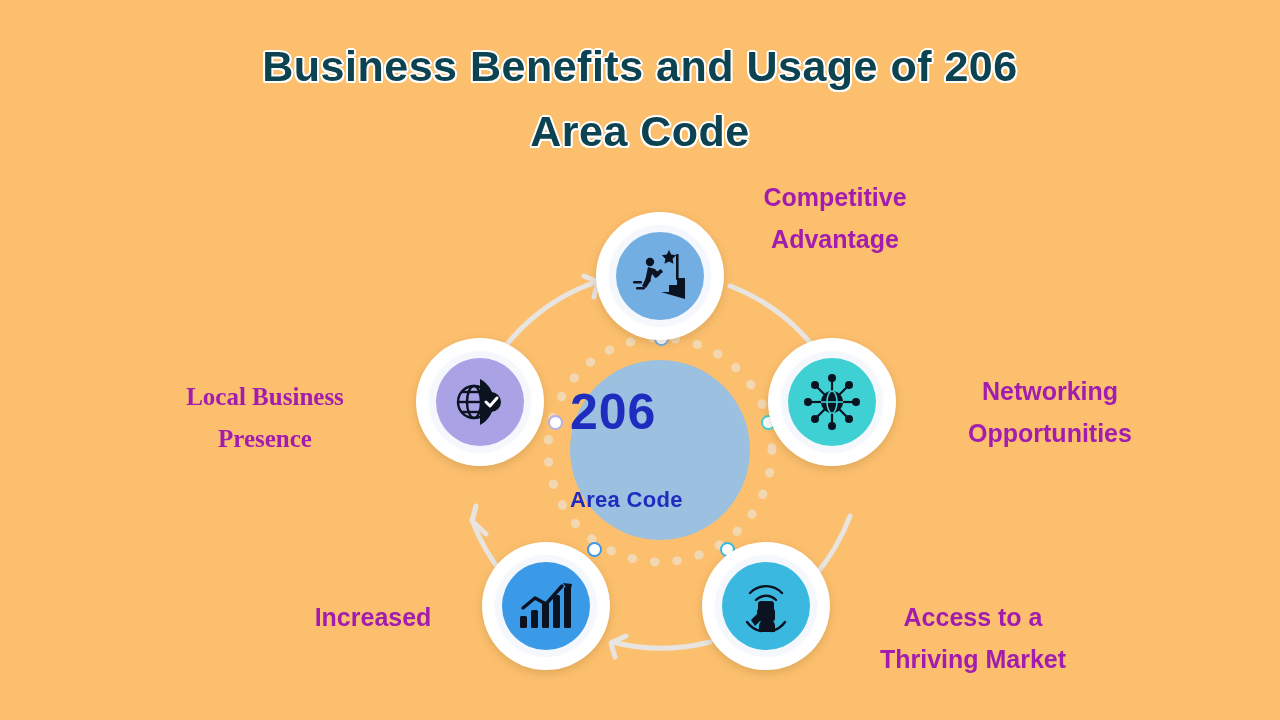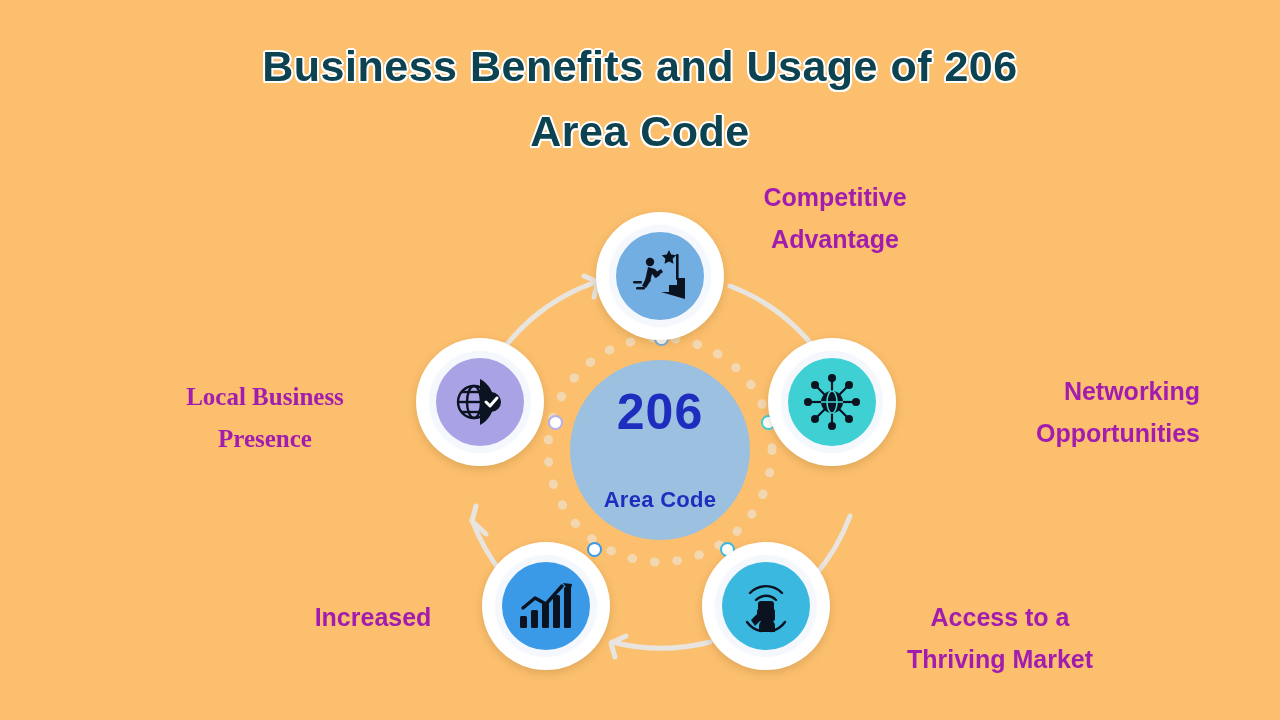--- a/index.html
+++ b/index.html
@@ -69,7 +69,6 @@
     background: #9cc0e0;
     display: flex;
     flex-direction: column;
-    align-items: center;
     justify-content: center;
     box-shadow: 0 0 0 0 rgba(0,0,0,0);
     gap: 42px;

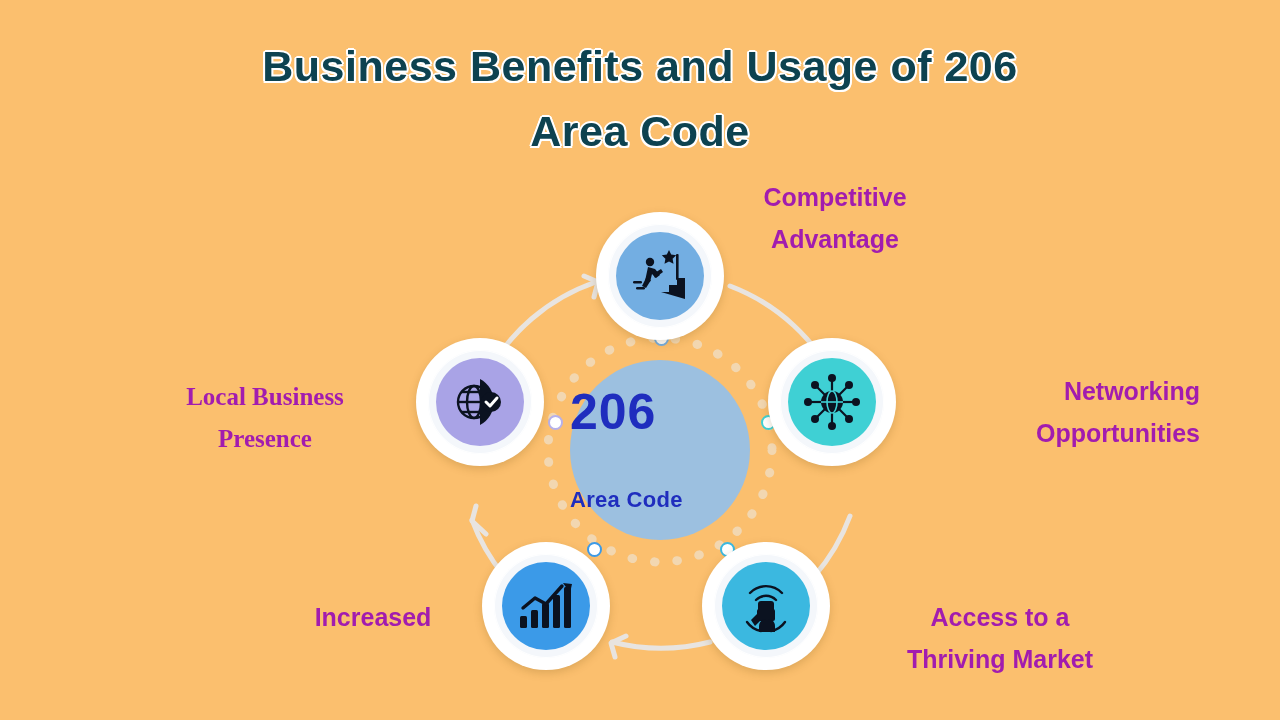--- a/index.html
+++ b/index.html
@@ -142,7 +142,7 @@
     text-align: center;
   }
   .label-competitive { left: 700px; top: 176px; width: 270px; }
-  .label-networking  { left: 900px; top: 370px; width: 300px; text-align: right;}
+  .label-networking  { left: 900px; top: 370px; width: 300px; text-align: center;}
   .label-market      { left: 855px; top: 596px; width: 290px; }
   .label-credibility { left: 228px; top: 596px; width: 290px; }
   .label-local       { left: 120px; top: 376px; width: 290px; font-family: Liberation Serif, serif; }

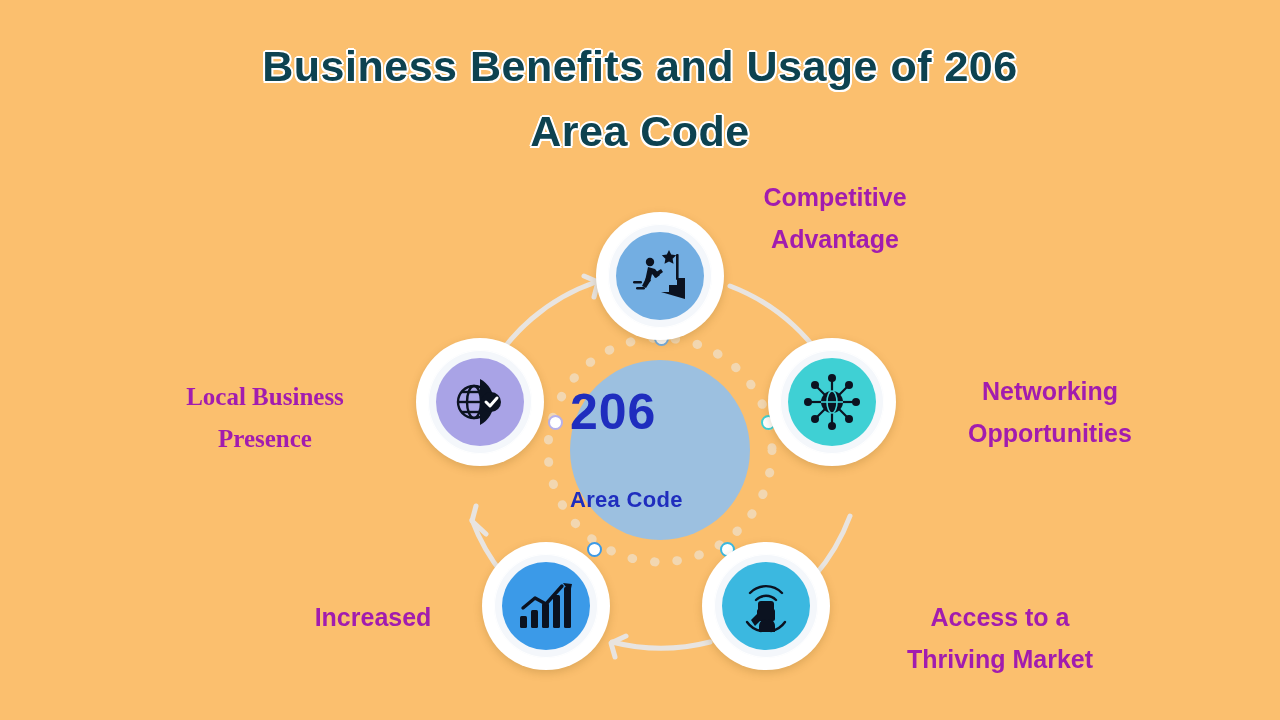--- a/index.html
+++ b/index.html
@@ -143,7 +143,7 @@
   }
   .label-competitive { left: 700px; top: 176px; width: 270px; }
   .label-networking  { left: 900px; top: 370px; width: 300px; text-align: center;}
-  .label-market      { left: 855px; top: 596px; width: 290px; }
+  .label-market      { left: 828px; top: 596px; width: 290px; }
   .label-credibility { left: 228px; top: 596px; width: 290px; }
   .label-local       { left: 120px; top: 376px; width: 290px; font-family: Liberation Serif, serif; }
 

